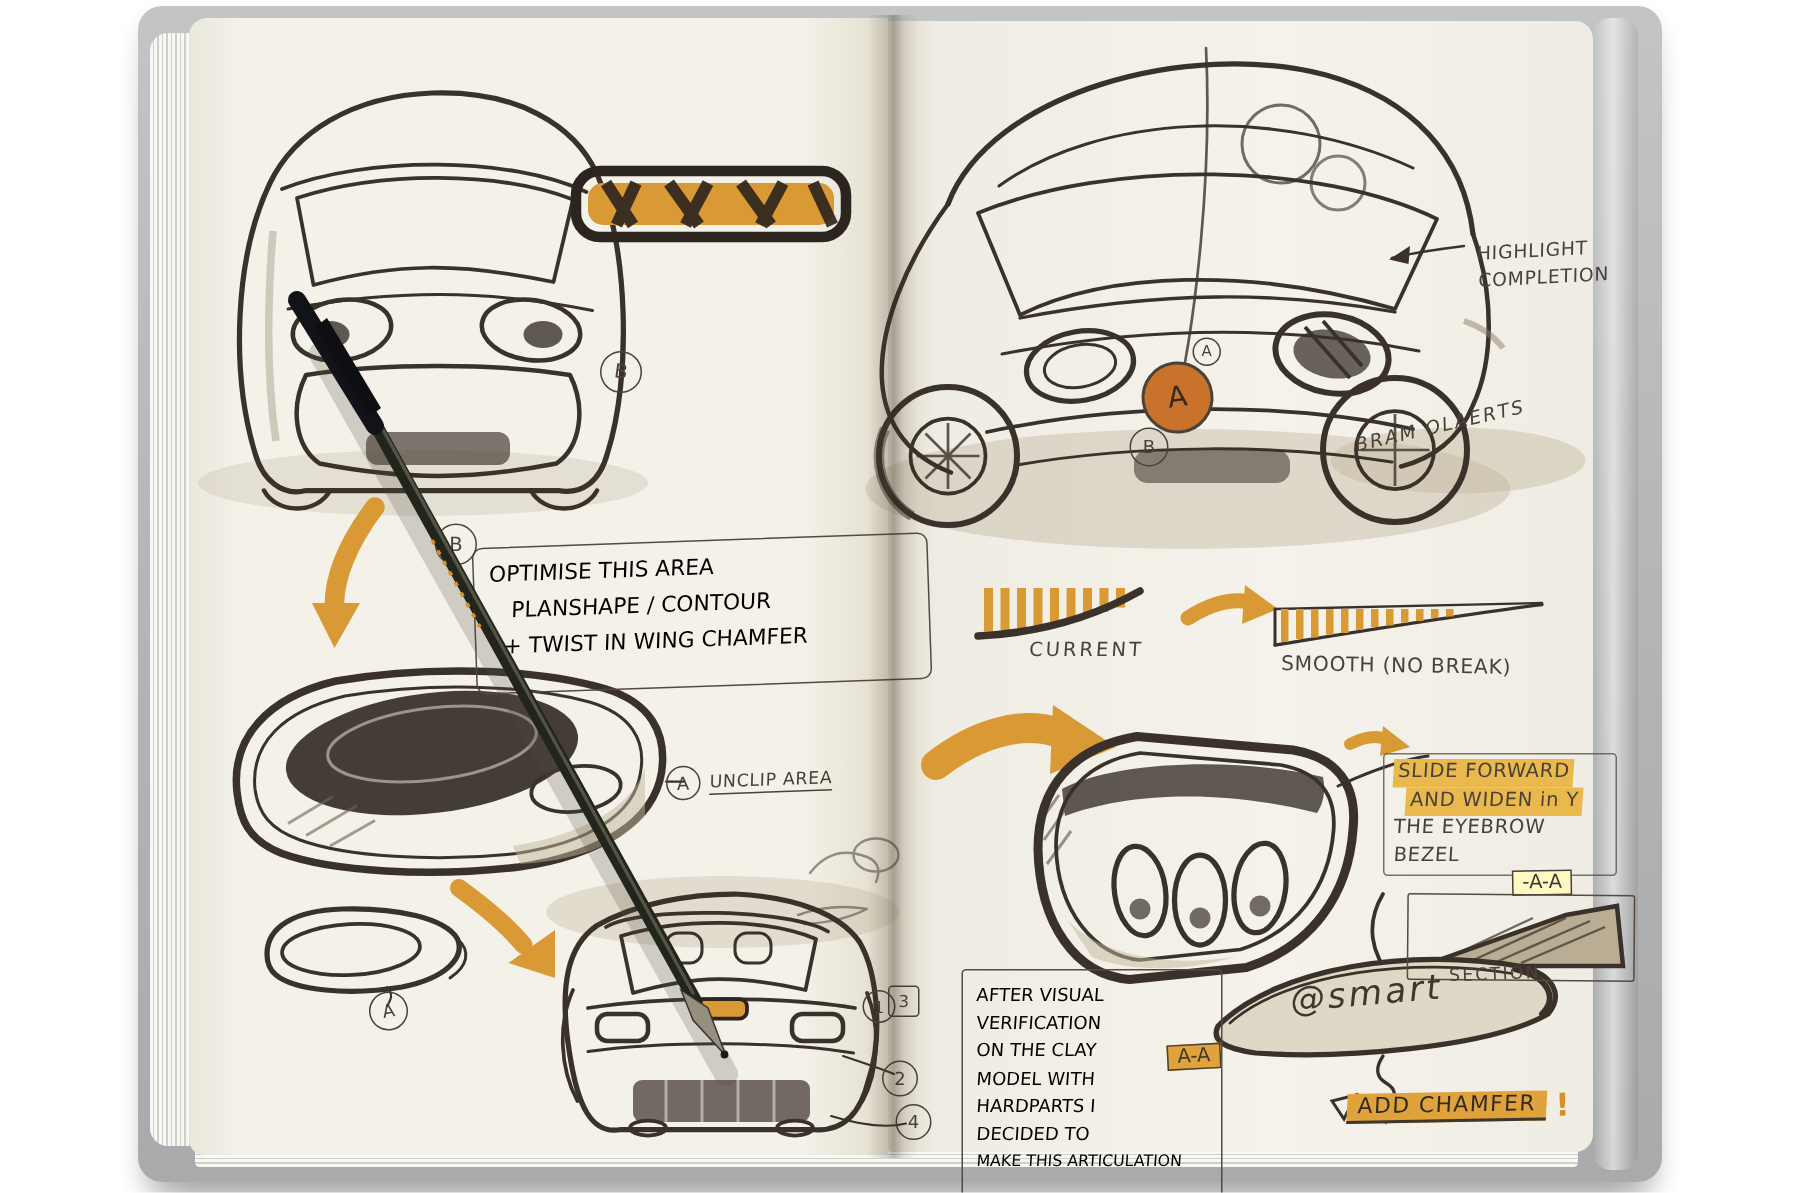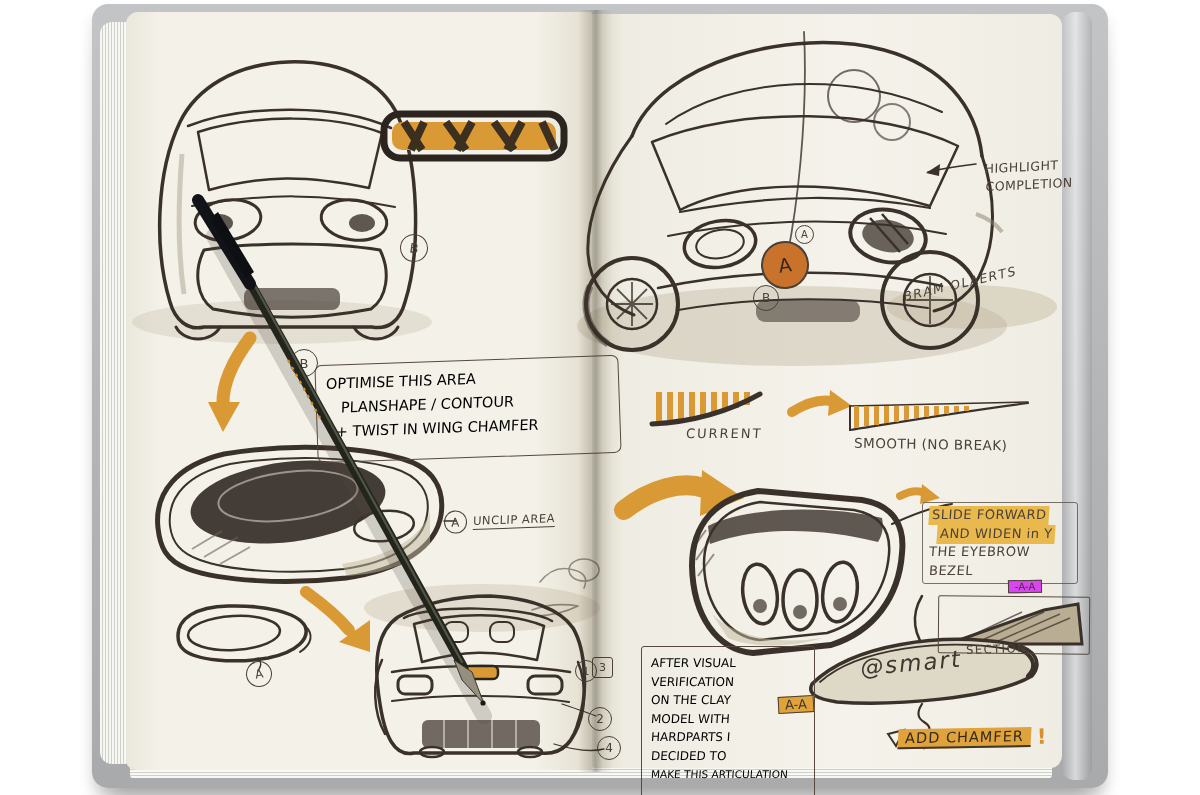--- a/index.html
+++ b/index.html
@@ -30,8 +30,8 @@
          align-items:center;justify-content:center;color:#4a4138;background:transparent;}
   .sqmark{border-radius:3px;}
   .hl{background:#e9b94e;padding:0 3px;display:inline-block;}
-  .tag{position:absolute;background:#d946ef;border:1.5px solid #4a4038;color:#3f362e;
-       padding:0 6px;font-size:10px;display:inline-block;}
+  .tag{position:absolute;background:#fef9c3;border:1.5px solid #4a4038;color:#3f362e;
+       padding:0 6px;font-size:13px;display:inline-block;}
   .notebox{position:absolute;border:1.5px solid #56493f;border-radius:7px;background:transparent;}
   .line{white-space:nowrap;}
 </style>

